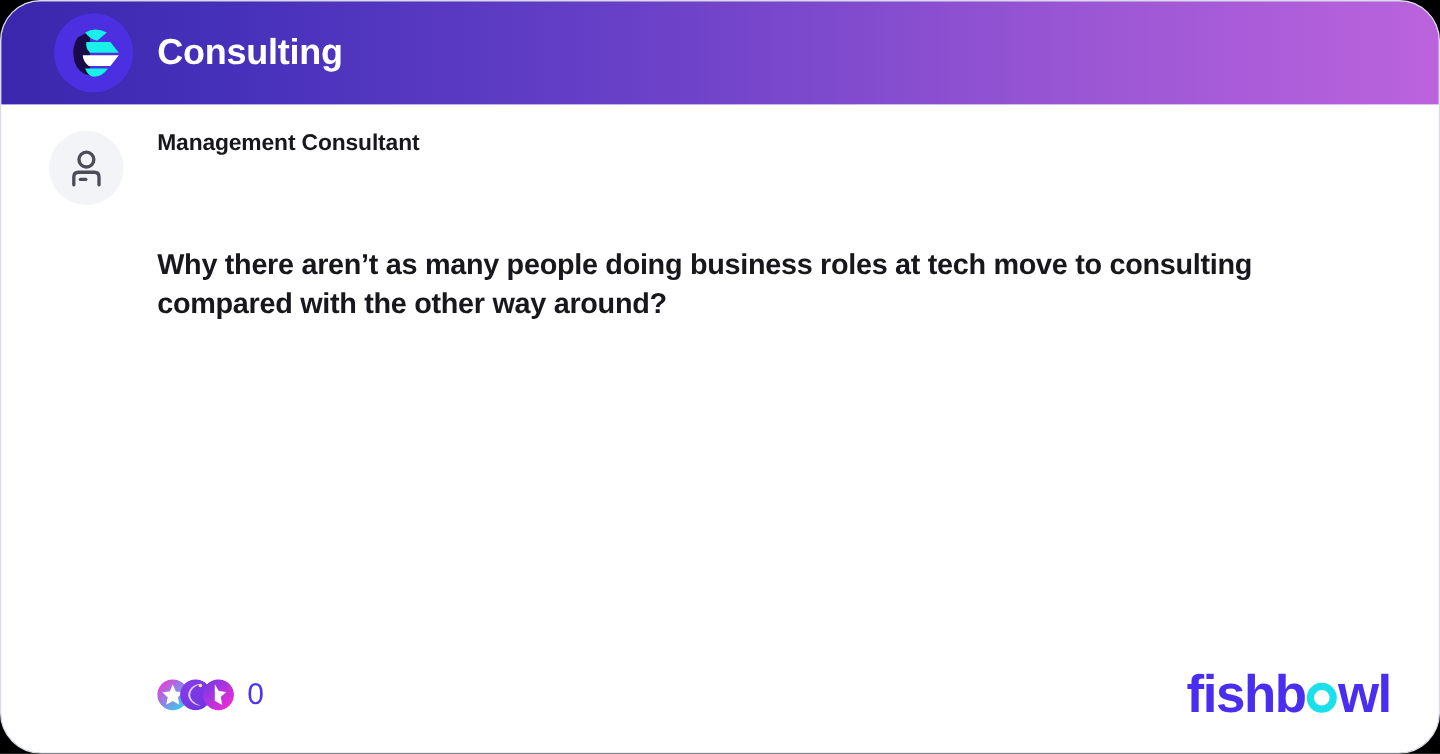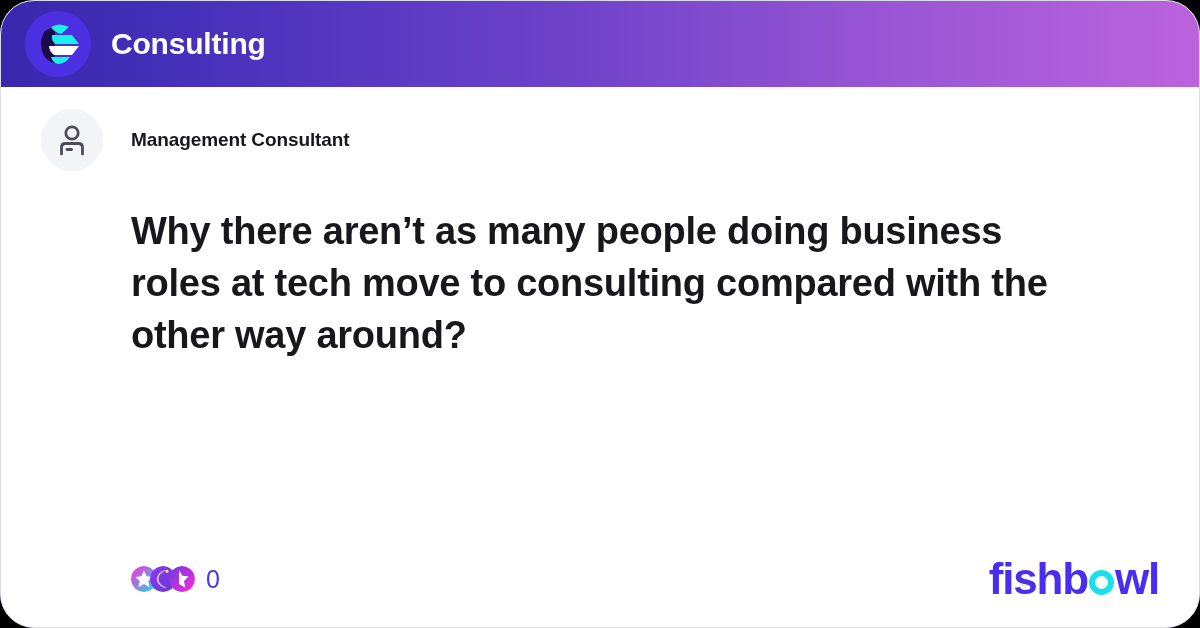--- a/index.html
+++ b/index.html
@@ -37,7 +37,7 @@
     background: linear-gradient(90deg, #3a27ad 0%, #4731bb 17%, #6a41c8 45%, #9a56d4 75%, #bb63dd 100%);
     display: flex;
     align-items: center;
-    padding-left: 24px;
+    padding-left: 44px;
     box-sizing: border-box;
   }
 

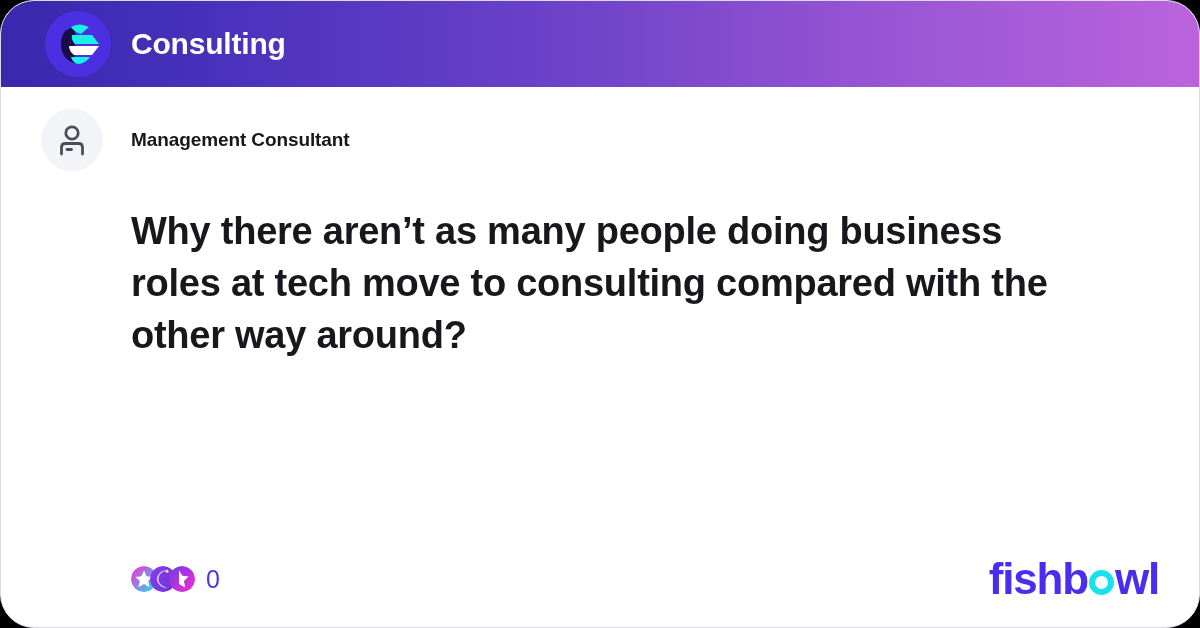--- a/index.html
+++ b/index.html
@@ -72,7 +72,7 @@
 
   .author-row {
     display: flex;
-    align-items: center;
+    align-items: flex-start;
     height: 62px;
   }
   .avatar {

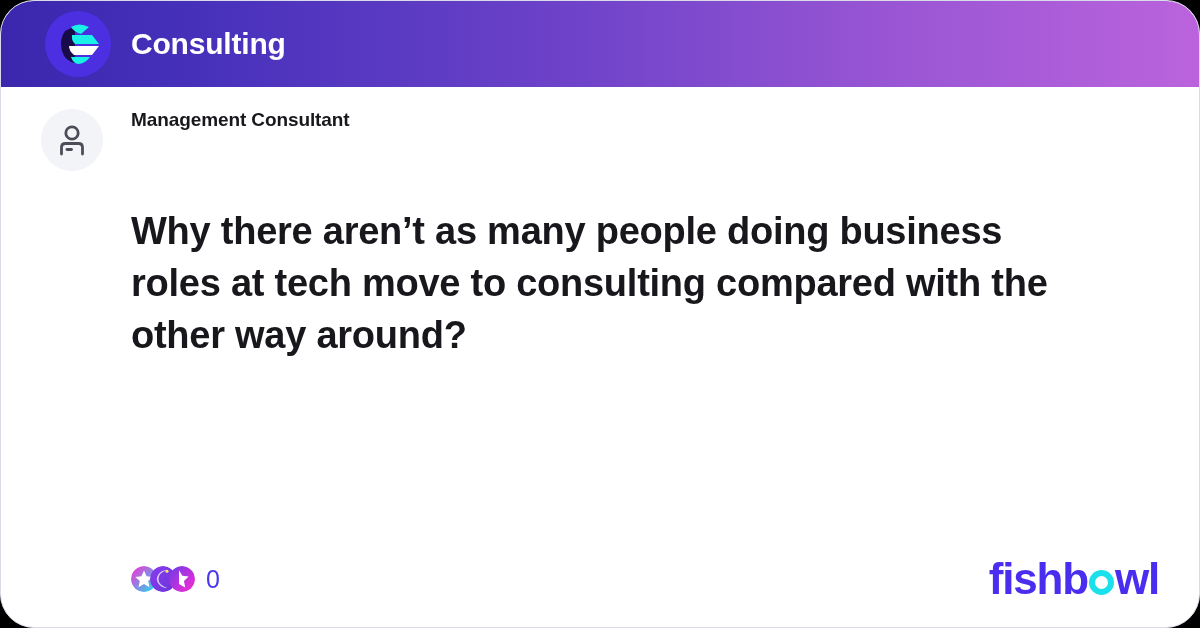--- a/index.html
+++ b/index.html
@@ -102,7 +102,7 @@
     margin-right: 90px;
   }
   .post-text {
-    font-size: 38px;
+    font-size: 24px;
     font-weight: bold;
     line-height: 1.37;
     color: #17171c;

